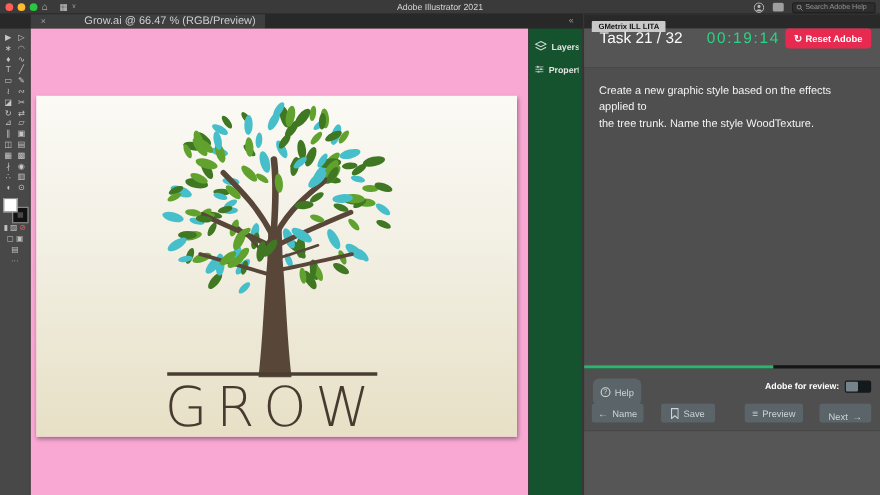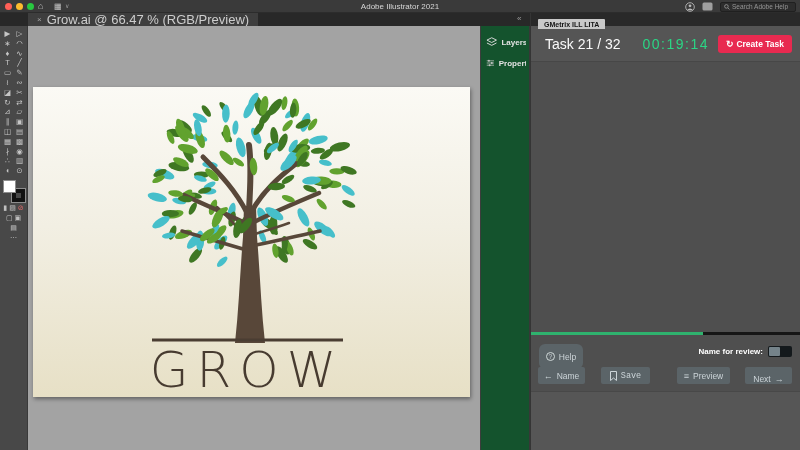--- a/index.html
+++ b/index.html
@@ -28,7 +28,7 @@
   .doc-tab { position:absolute; left:28px; top:0; height:13px; background:#3e3e3e;
              display:flex; align-items:center; gap:5px; padding:0 9px; }
   .doc-tab .x { color:#a2a2a2; font-size:8px; line-height:10px; }
-  .doc-tab .lbl { color:#cdcdcd; font-size:13px; white-space:nowrap; }
+  .doc-tab .lbl { color:#cdcdcd; font-size:10px; white-space:nowrap;margin-left:30px; }
 
   
   .toolbar { position:absolute; left:0; top:26px; width:28px; height:424px;

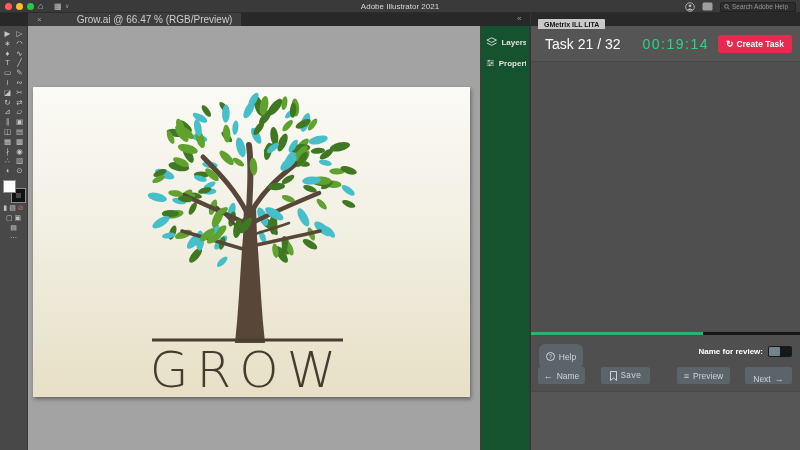--- a/index.html
+++ b/index.html
@@ -65,7 +65,7 @@
   .gm-tabstrip { height:13px; background:#292929; }
   .gm-tab { display:inline-block; margin-left:7px; background:#c9c9c9; color:#141414;
             font-size:7px; font-weight:bold; padding:2px 6px 1px 6px; border-radius:1px 1px 0 0; }
-  .gm-header { height:36px; background:#555555; display:flex; align-items:center;
+  .gm-header { height:36px; background:#555555; display:flex; align-items:flex-start;
                border-bottom:1px solid #474747; }
   .gm-task { margin-left:14px; font-size:14px; color:#fafafa; }
   .gm-timer { margin-left:22px; font-size:14px; letter-spacing:1.5px; color:#2bd585; }

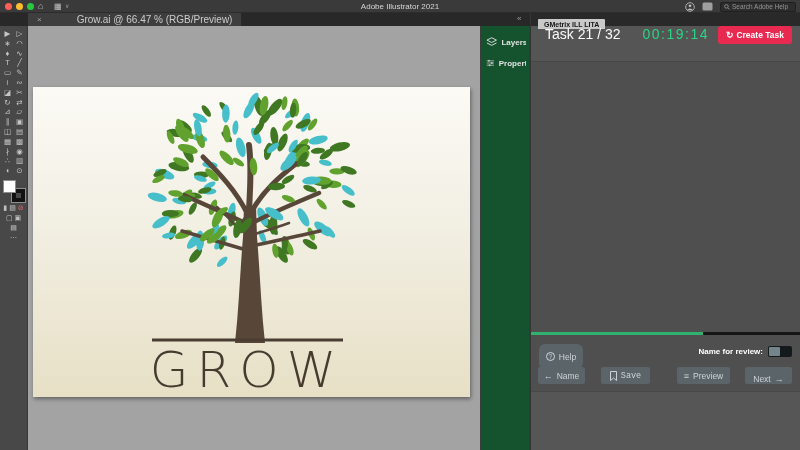--- a/index.html
+++ b/index.html
@@ -380,7 +380,7 @@
     <span class="gm-timer" style="color: rgb(43, 213, 133);">00:19:14</span>
     <button class="gm-reset" style="background: rgb(232, 42, 80);">
       <span class="arr">↻</span>
-      <span>Create Task</span>
+      <span>Reset Adobe</span>
     </button>
   </div>
 

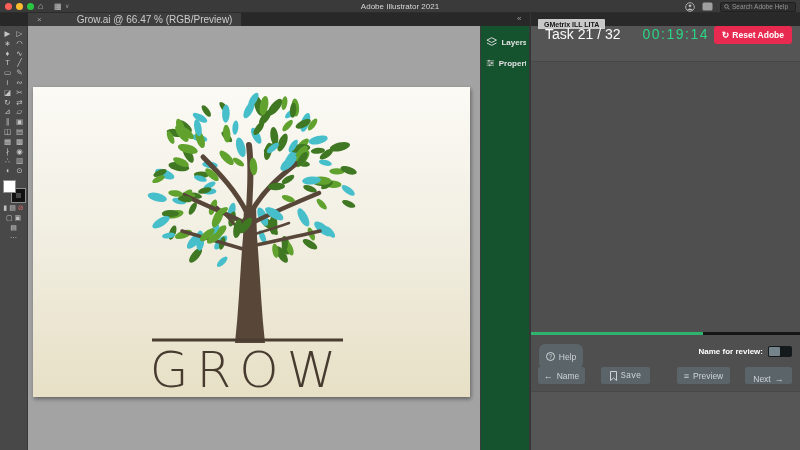--- a/index.html
+++ b/index.html
@@ -383,6 +383,8 @@
       <span>Reset Adobe</span>
     </button>
   </div>
+  <div class="gm-instr">Create a new graphic style based on the effects applied to
+the tree trunk. Name the style WoodTexture.</div>
 
   <div class="gm-progress">
     <div class="fill" style="width: 64%; background: rgb(47, 178, 110);"></div>

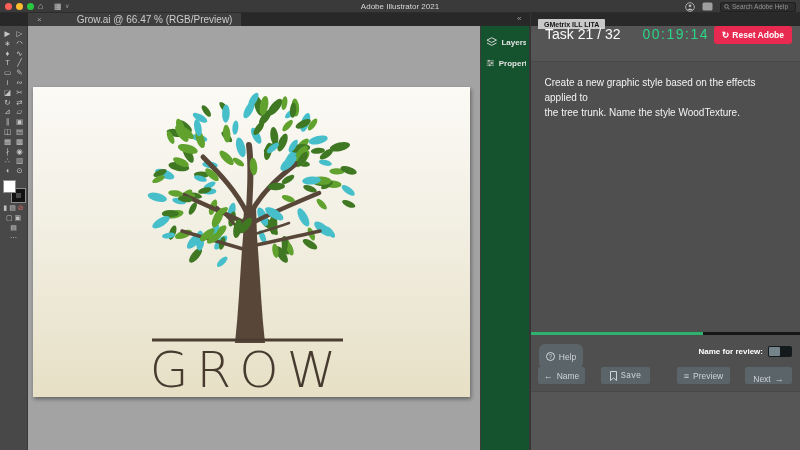--- a/index.html
+++ b/index.html
@@ -46,7 +46,7 @@
   .xtool { font-size:7px; color:#c0c0c0; line-height:8px; text-align:center; }
 
   
-  .canvas { position:absolute; left:28px; top:26px; width:452px; height:424px; background:#a3a3a3; }
+  .canvas { position:absolute; left:28px; top:26px; width:452px; height:424px; background:#f9a8d4; }
   .artboard { position:absolute; left:5px; top:61px; width:437px; height:310px;
               background:#f2efe3; box-shadow:1px 2px 4px rgba(0,0,0,.4); }
   .artboard svg { position:absolute; left:0; top:0; }

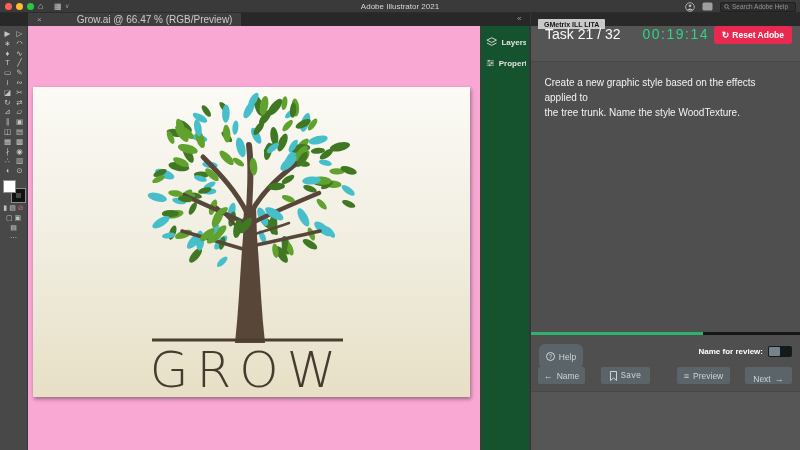--- a/index.html
+++ b/index.html
@@ -396,7 +396,7 @@
   </button>
 
   <div class="gm-mark">
-    <span class="lbl">Name for review:</span>
+    <span class="lbl">Adobe for review:</span>
     <div class="toggle">
       <div class="knob"></div>
     </div>

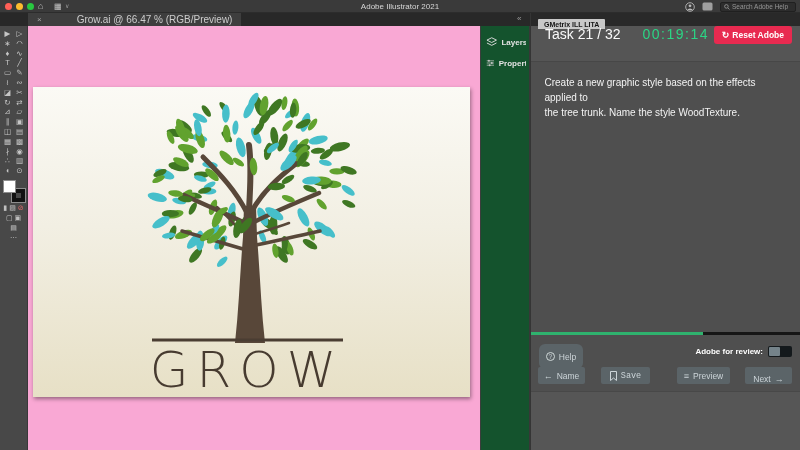--- a/index.html
+++ b/index.html
@@ -90,7 +90,7 @@
   .toggle .knob { position:absolute; left:1px; top:1px; width:11px; height:9px;
                   background:#75838a; border-radius:1px; }
   .b-back { left:7px; top:354px; width:47px; }
-  .b-save { left:70px; top:354px; width:49px;font-family:Liberation Mono, monospace; }
+  .b-save { left:70px; top:354px; width:49px; }
   .b-summary { left:146px; top:354px; width:53px; }
   .b-next { right:8px; top:354px; width:47px;align-items:flex-end; }
   .gm-bottom { position:absolute; left:0; top:378px; width:100%; height:59px; background:#565656;

